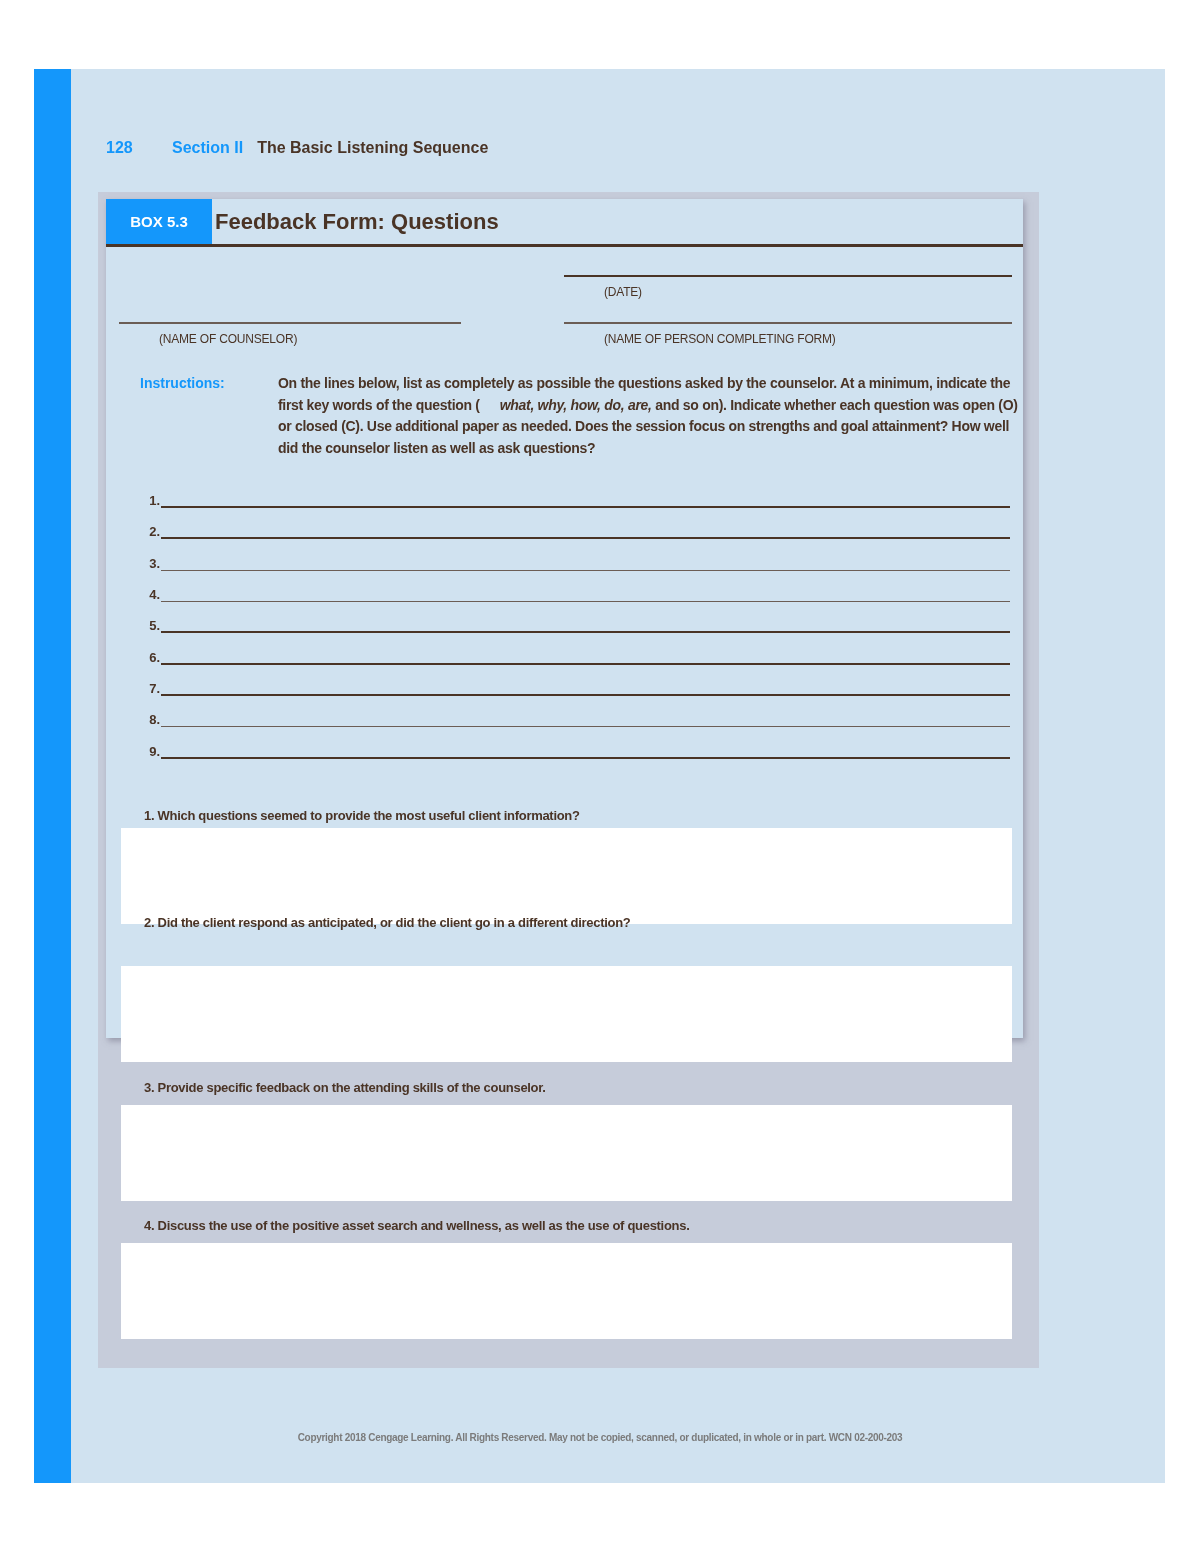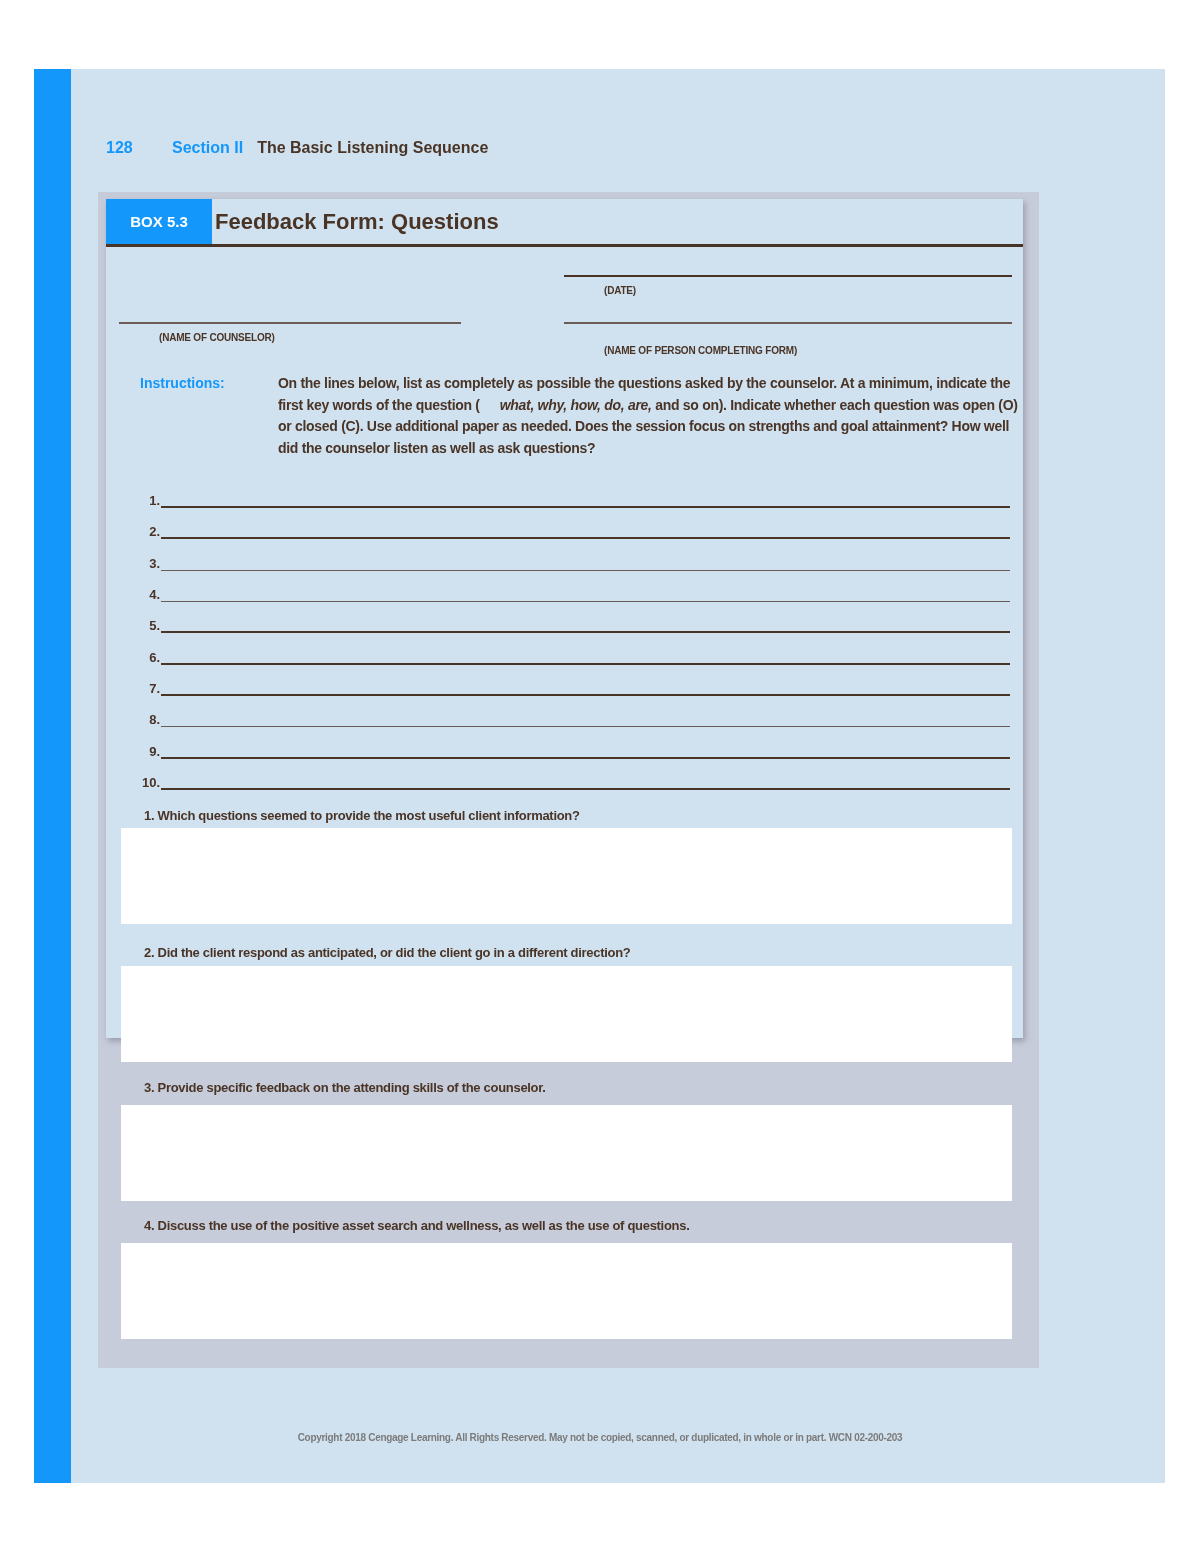--- a/index.html
+++ b/index.html
@@ -20,7 +20,7 @@
     .title-rule { position: absolute; left: 0; top: 45px; width: 917px; height: 3px; background: #4a3426; }
     .sig-line { position: absolute; height: 2px; background: #4a3426; }
     .sig-line.light { background: #6b5d55; }
-    .sig-label { position: absolute; font-size: 10px; font-weight: bold; color: #4a3426; letter-spacing: -0.2px; padding-left: 40px; }
+    .sig-label { position: absolute; font-size: 12px; font-weight: normal; color: #4a3426; letter-spacing: -0.2px; padding-left: 40px; }
     .instr-label { position: absolute; left: 34px; top: 176px; font-size: 14px; font-weight: bold; color: #1497fb; }
     .instr-text { position: absolute; left: 172px; top: 174px; width: 740px; font-size: 14px; font-weight: bold; line-height: 21.5px; color: #4a3426; letter-spacing: -0.3px; }
     .instr-text i { font-style: italic; padding-left: 20px; }

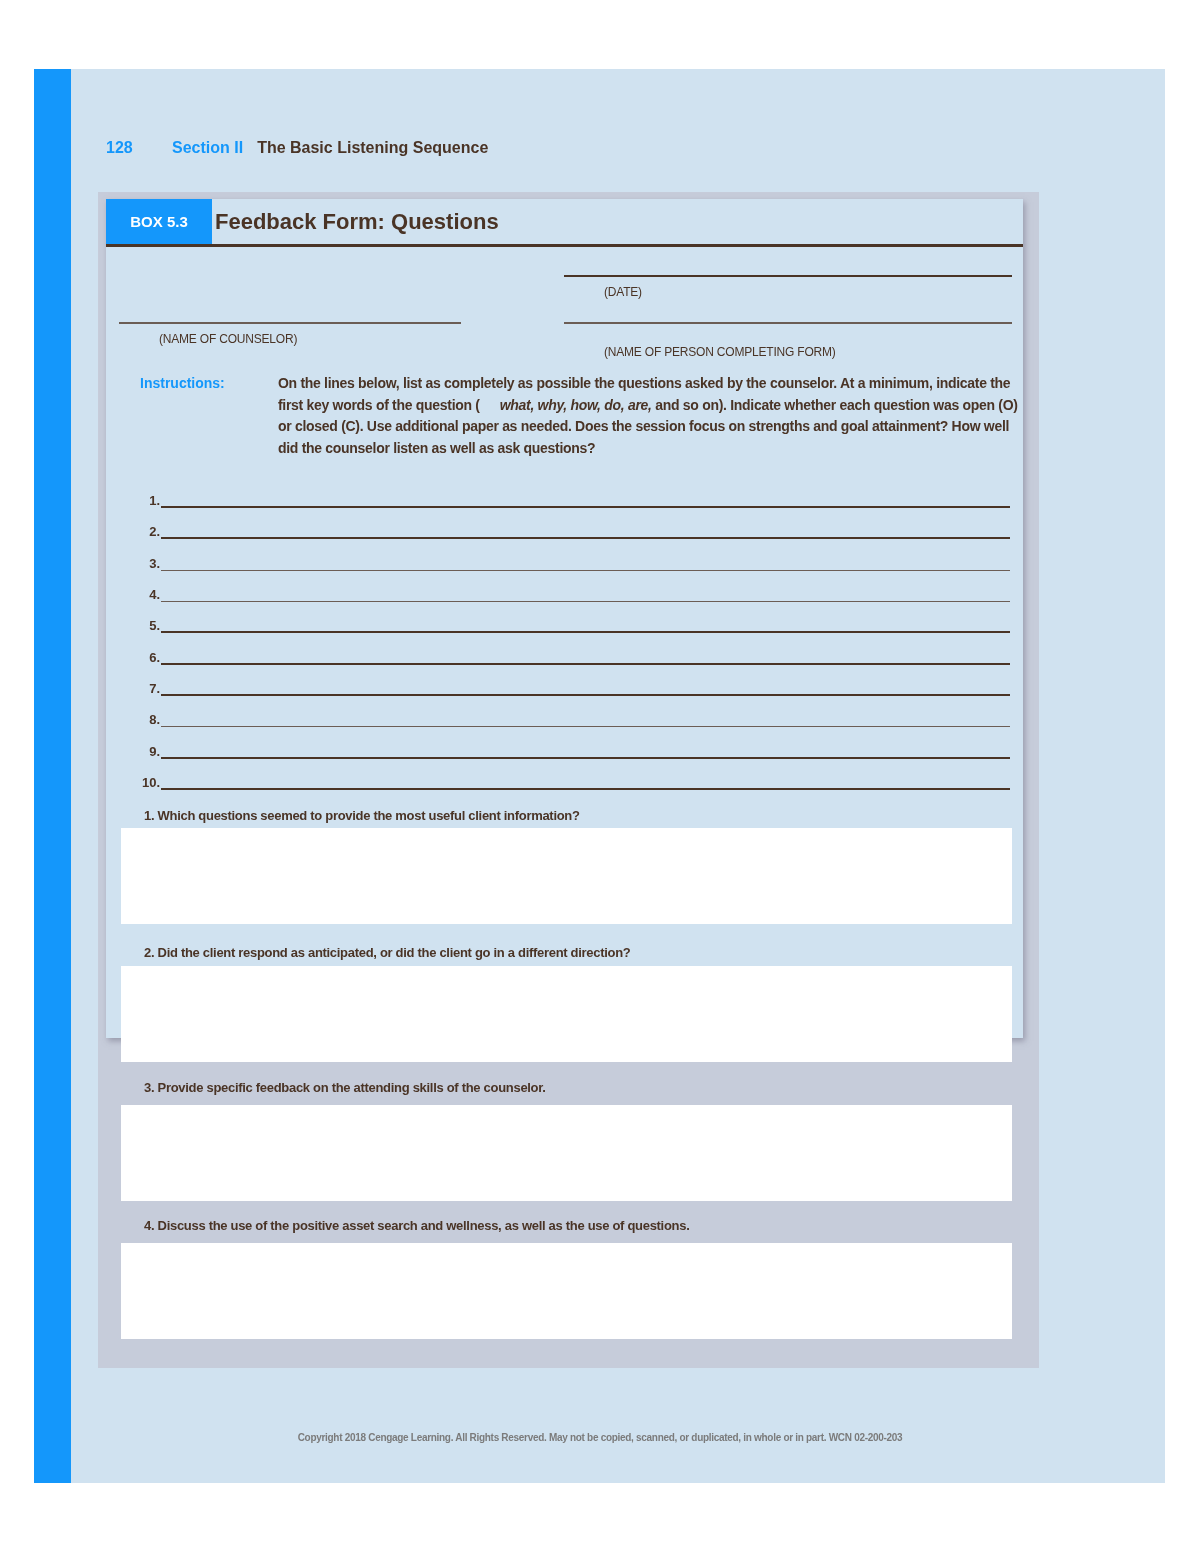--- a/index.html
+++ b/index.html
@@ -55,7 +55,7 @@
   <div class="sig-label" style="left:13px; top:133px;">(NAME OF COUNSELOR)</div>
 
   <div class="sig-line light" style="left:458px; top:123px; width:448px;"></div>
-  <div class="sig-label" style="left:458px; top:146px;">(NAME OF PERSON COMPLETING FORM)</div>
+  <div class="sig-label" style="left:458px; top:133px;">(NAME OF PERSON COMPLETING FORM)</div>
 
   <div class="instr-label">Instructions:</div>
   <div class="instr-text"><span>On the lines below, list as completely as possible the questions asked by the counselor. At a minimum, indicate the first key words of the question (</span><i>what, why, how, do, are,</i><span> and so on). Indicate whether each question was open (O) or closed (C). Use additional paper as needed. Does the session focus on strengths and goal attainment? How well did the counselor listen as well as ask questions?</span></div>

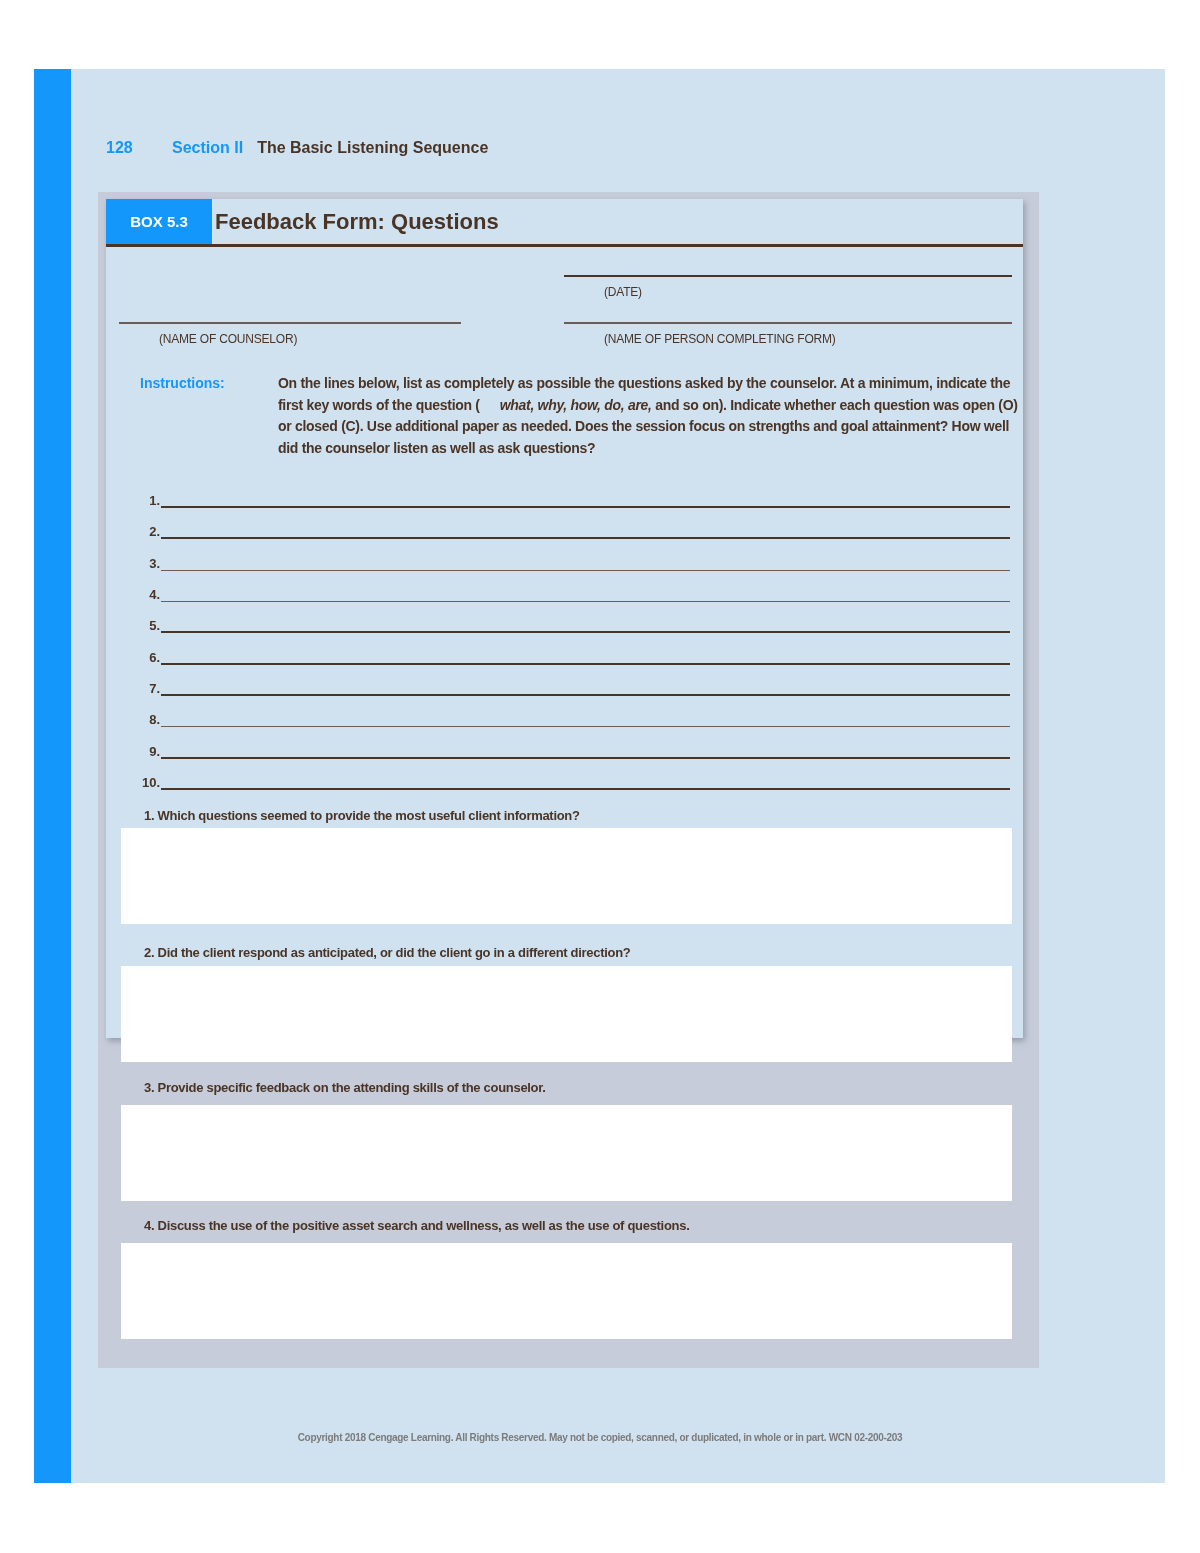--- a/index.html
+++ b/index.html
@@ -96,10 +96,6 @@
       <span class="num">9.</span>
       <div class="rule"></div>
     </div>
-  <div class="q-line" style="top:575px;">
-      <span class="num">10.</span>
-      <div class="rule"></div>
-    </div>
 
   <div class="prompt" style="top:609px;"><span>1.</span> <span>Which questions seemed to provide the most useful client information?</span></div>
   <div class="answer-box" style="top:629px;"></div>

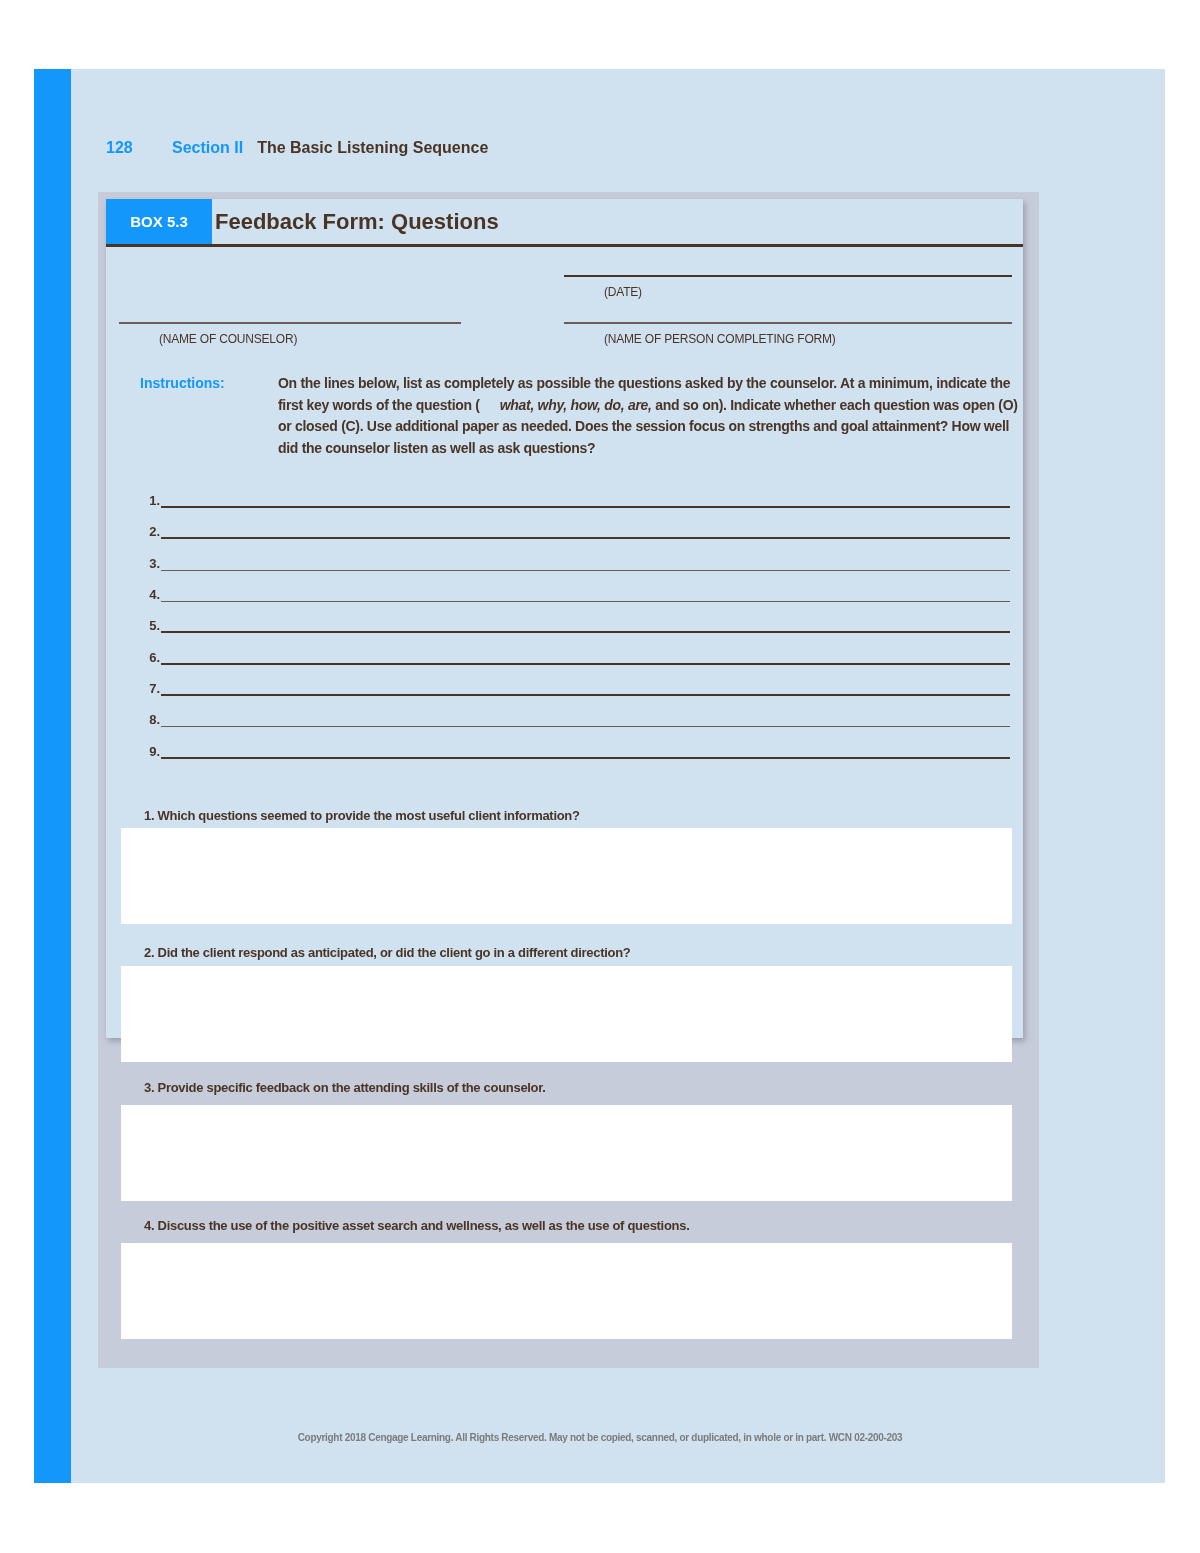--- a/index.html
+++ b/index.html
@@ -100,7 +100,7 @@
   <div class="prompt" style="top:609px;"><span>1.</span> <span>Which questions seemed to provide the most useful client information?</span></div>
   <div class="answer-box" style="top:629px;"></div>
 
-  <div class="prompt" style="top:746px;text-align:center;"><span>2.</span> <span>Did the client respond as anticipated, or did the client go in a different direction?</span></div>
+  <div class="prompt" style="top:716px;text-align:center;"><span>2.</span> <span>Did the client respond as anticipated, or did the client go in a different direction?</span></div>
   <div class="answer-box" style="top:767px;"></div>
 
   <div class="prompt" style="top:881px;"><span>3.</span> <span>Provide specific feedback on the attending skills of the counselor.</span></div>

